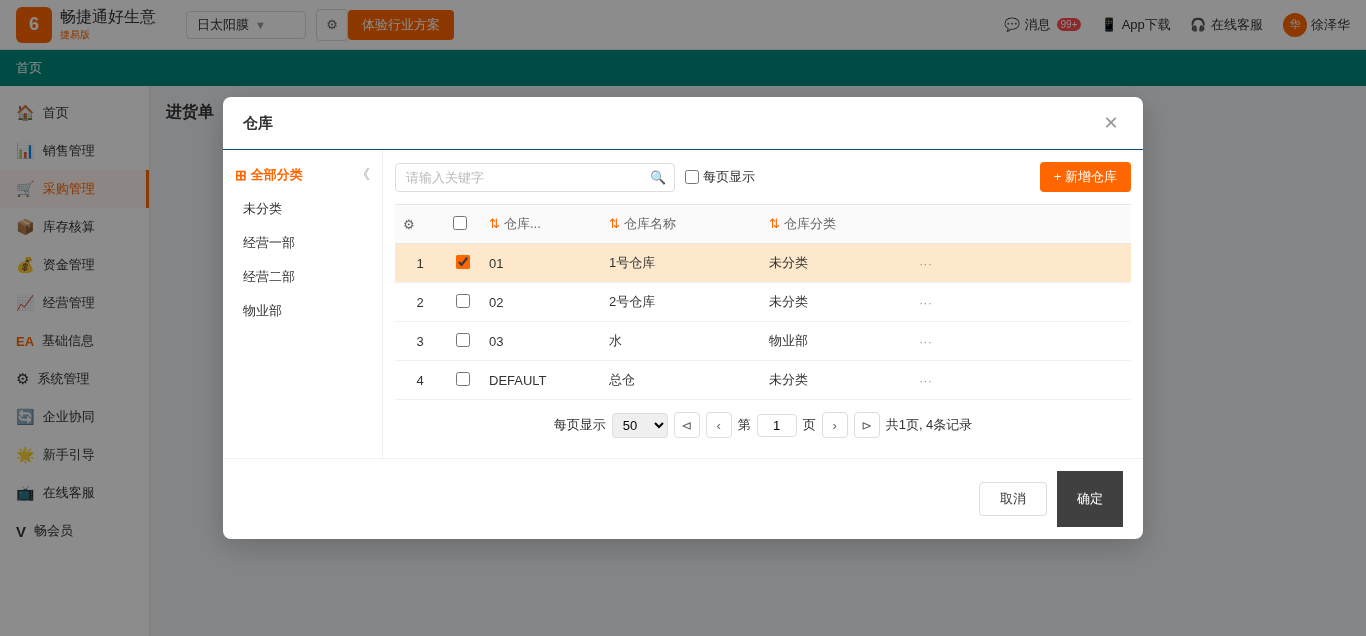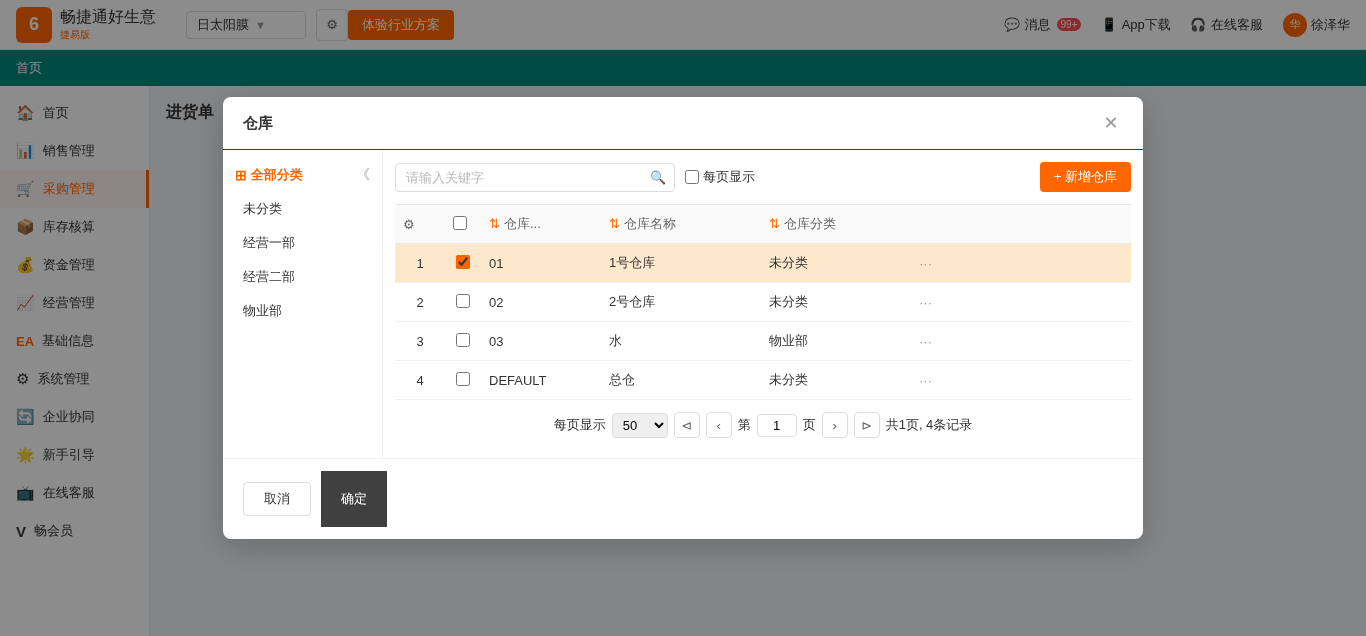--- a/index.html
+++ b/index.html
@@ -256,7 +256,7 @@
 
     
     .dialog-footer {
-      display: flex; align-items: center; justify-content: flex-start;
+      display: flex; align-items: center; justify-content: flex-end;
       padding: 12px 20px;
       border-top: 1px solid #f0f0f0;
       gap: 10px;

